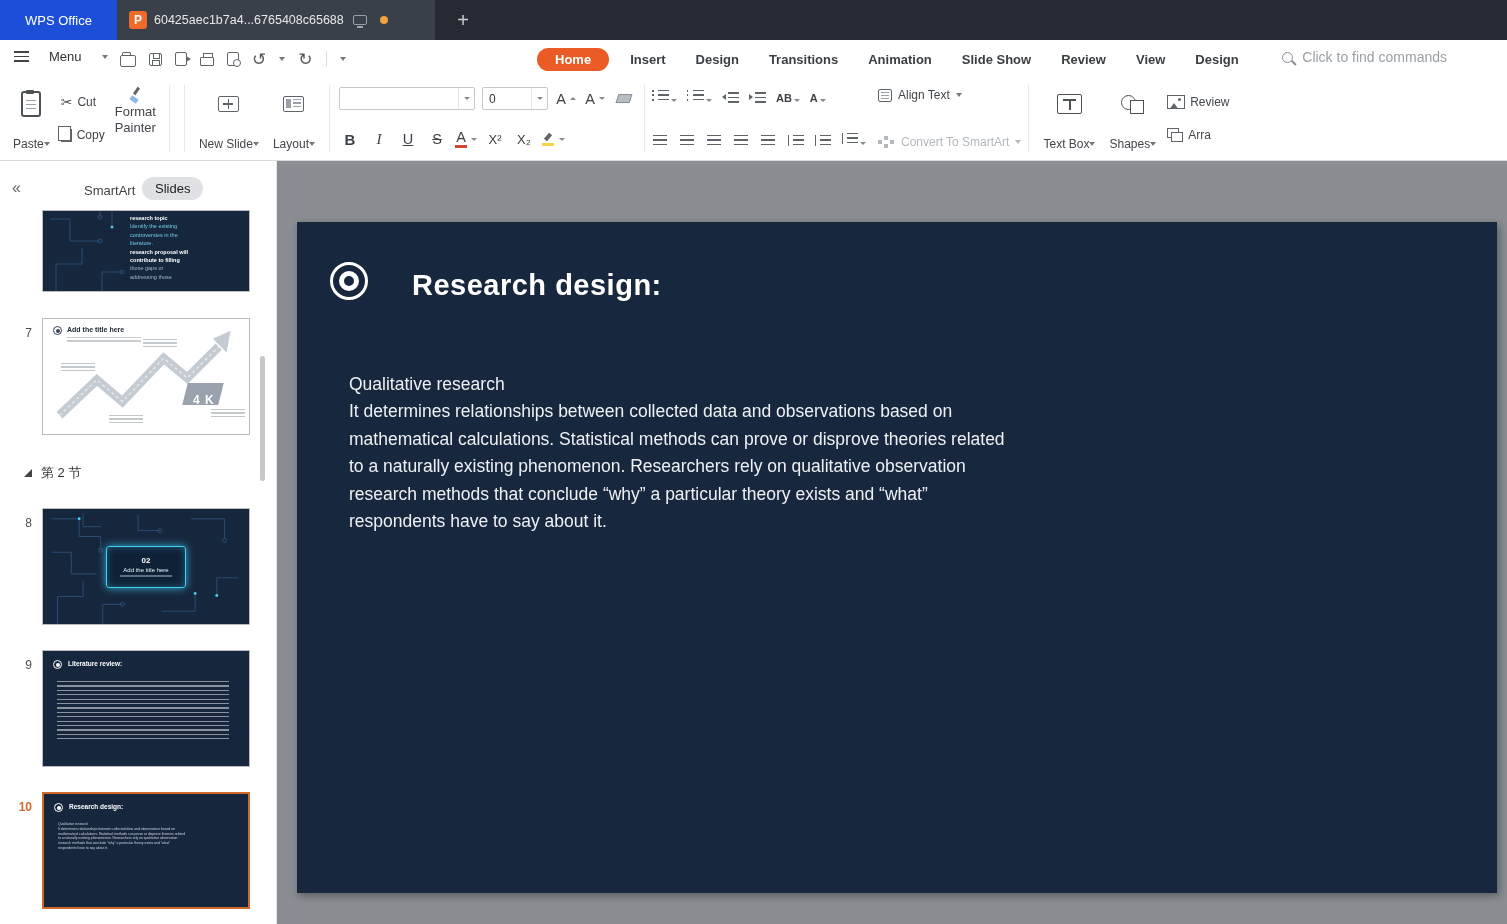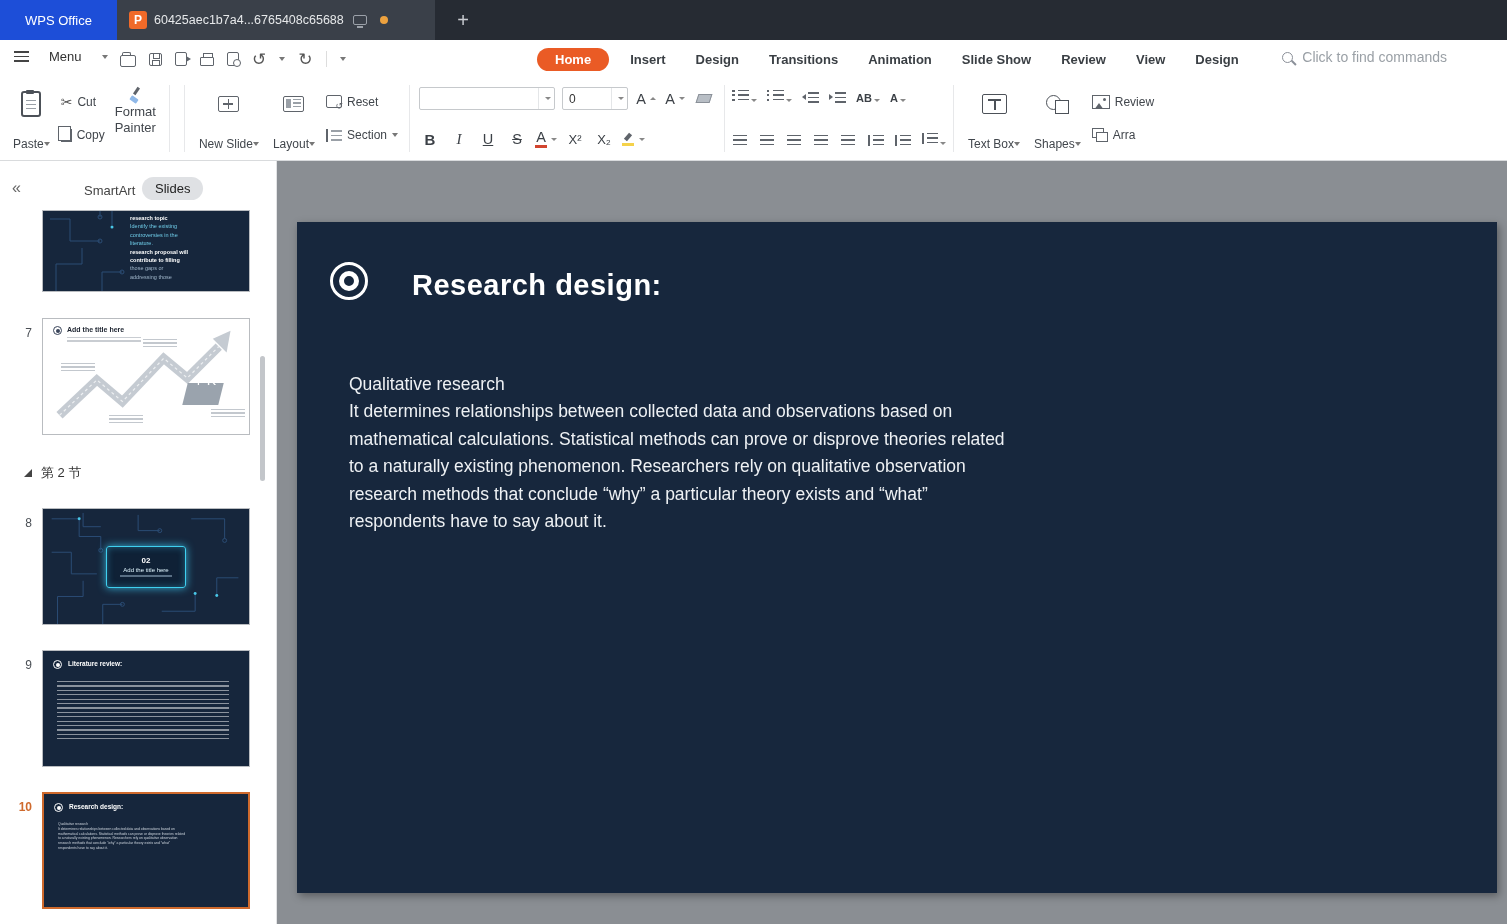--- a/index.html
+++ b/index.html
@@ -277,17 +277,6 @@
           <span class="cv"></span>
         </span>
     </div>
-    <div class="vcol">
-      <div class="smallbtn">
-        <span class="i-reset"></span>
-        <span>Reset</span>
-      </div>
-      <div class="smallbtn">
-        <span class="i-section"></span>
-        <span>Section</span>
-        <span class="cv"></span>
-      </div>
-    </div>
   </div>
 
   <div class="vsep"></div>

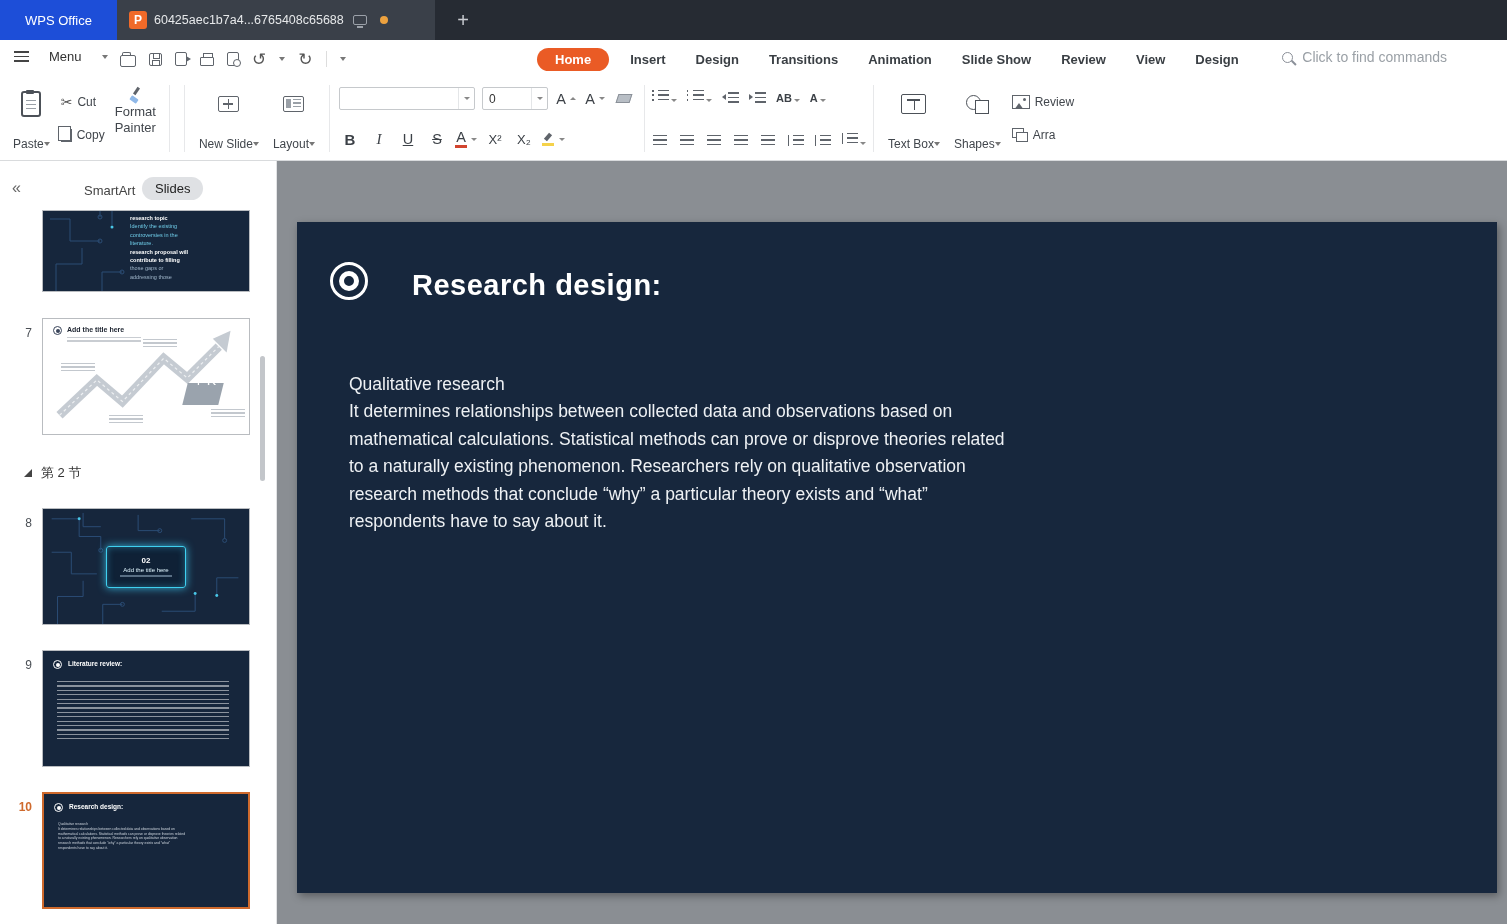--- a/index.html
+++ b/index.html
@@ -369,6 +369,18 @@
     </div>
   </div>
 
+  <div class="pright">
+    <div class="prbtn">
+      <span class="i-aligntext"></span>
+      <span>Align Text</span>
+      <span class="cv"></span>
+    </div>
+    <div class="prbtn dis">
+      <span class="i-smartart"></span>
+      <span>Convert To SmartArt</span>
+      <span class="cv" style="border-top-color:#b3b8bd"></span>
+    </div>
+  </div>
 
   <div class="vsep"></div>
 

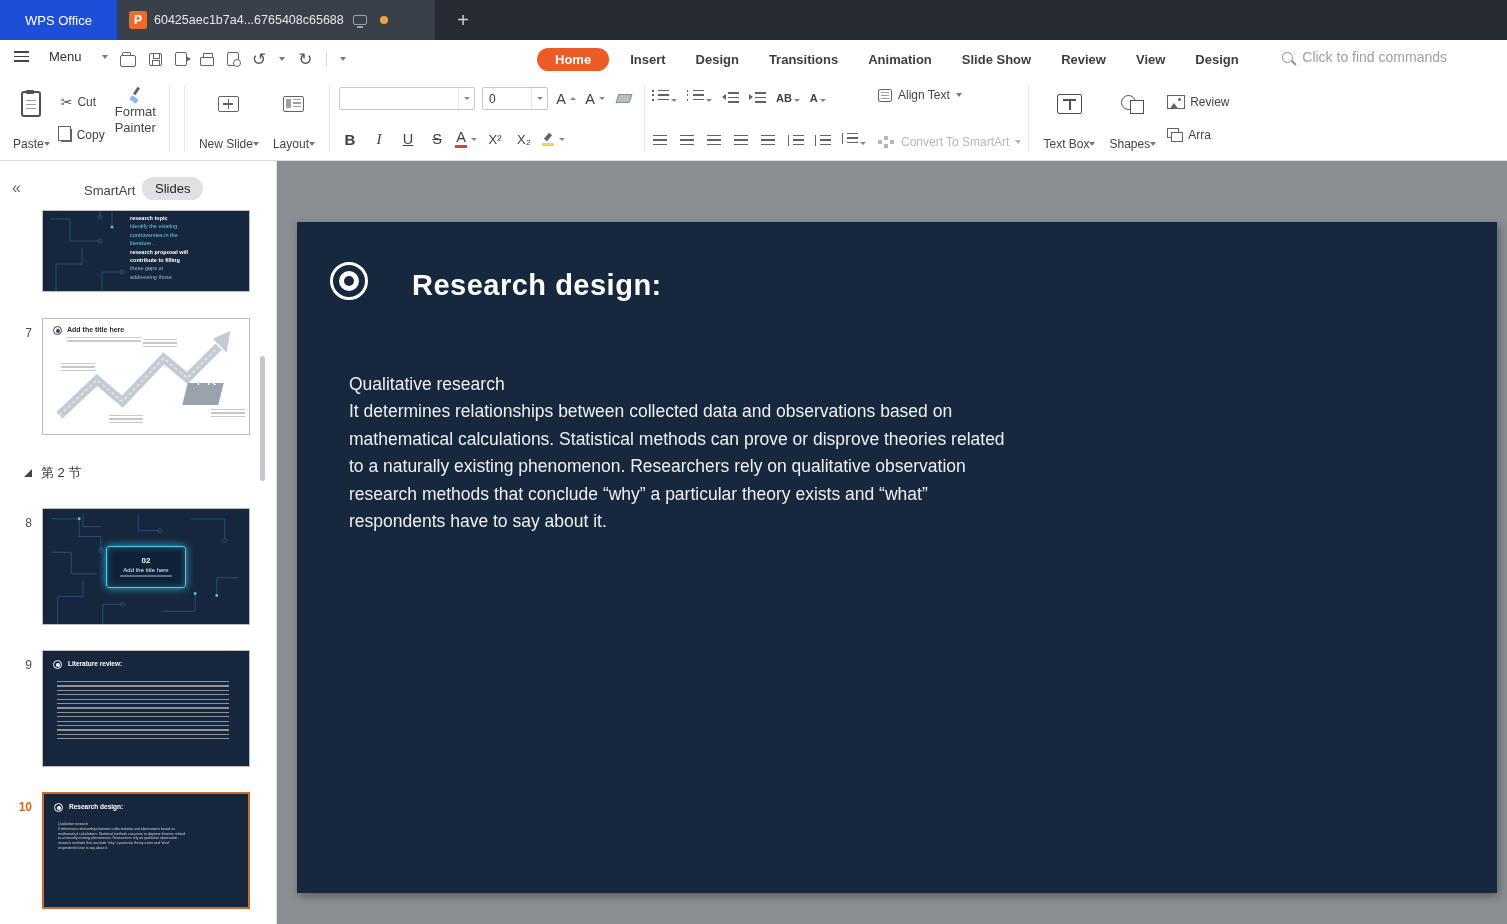--- a/index.html
+++ b/index.html
@@ -153,7 +153,7 @@
 .t7-sub{position:absolute;left:24px;top:18px;width:74px;height:6px;background:repeating-linear-gradient(to bottom,#c9cdd2 0 1.4px,transparent 1.4px 3.4px);}
 .cap{position:absolute;width:34px;height:9px;background:repeating-linear-gradient(to bottom,#c3c8ce 0 1.3px,transparent 1.3px 3.3px);}
 .t7-4kbg{position:absolute;left:142px;top:64px;width:36px;height:22px;background:#9aa3ad;transform:skewX(-14deg);}
-.t7-4k{position:absolute;left:150px;top:53px;font-size:14px;font-weight:normal;color:#fff;letter-spacing:1px;}
+.t7-4k{position:absolute;left:150px;top:74px;font-size:12px;font-weight:bold;color:#fff;letter-spacing:1px;}
 .t8-box{position:absolute;left:50%;top:50%;transform:translate(-50%,-50%);width:80px;height:42px;border:1px solid #3fd0f0;border-radius:3px;box-shadow:0 0 9px rgba(60,200,240,.85),inset 0 0 7px rgba(60,200,240,.4);display:flex;flex-direction:column;align-items:center;justify-content:center;gap:2px;background:rgba(12,30,50,.65);}
 .t8-num{font-size:8px;font-weight:bold;color:#fff;}
 .t8-title{font-size:6px;color:#dff4fd;}

